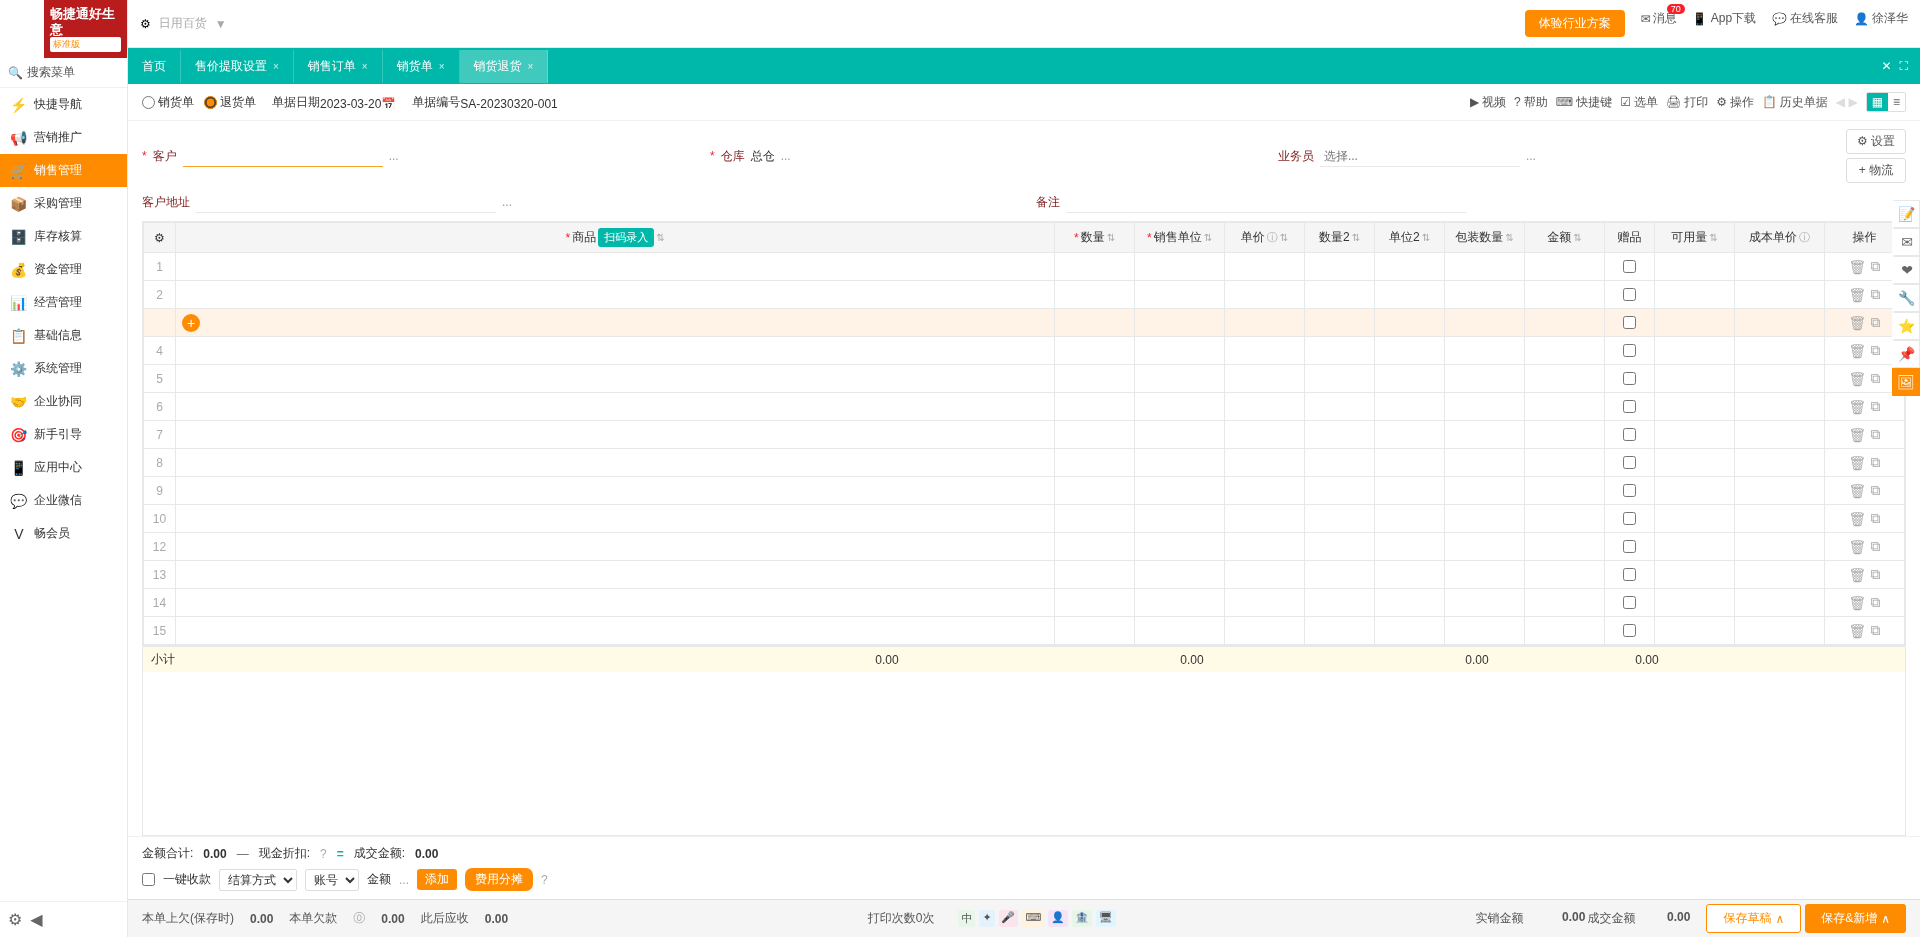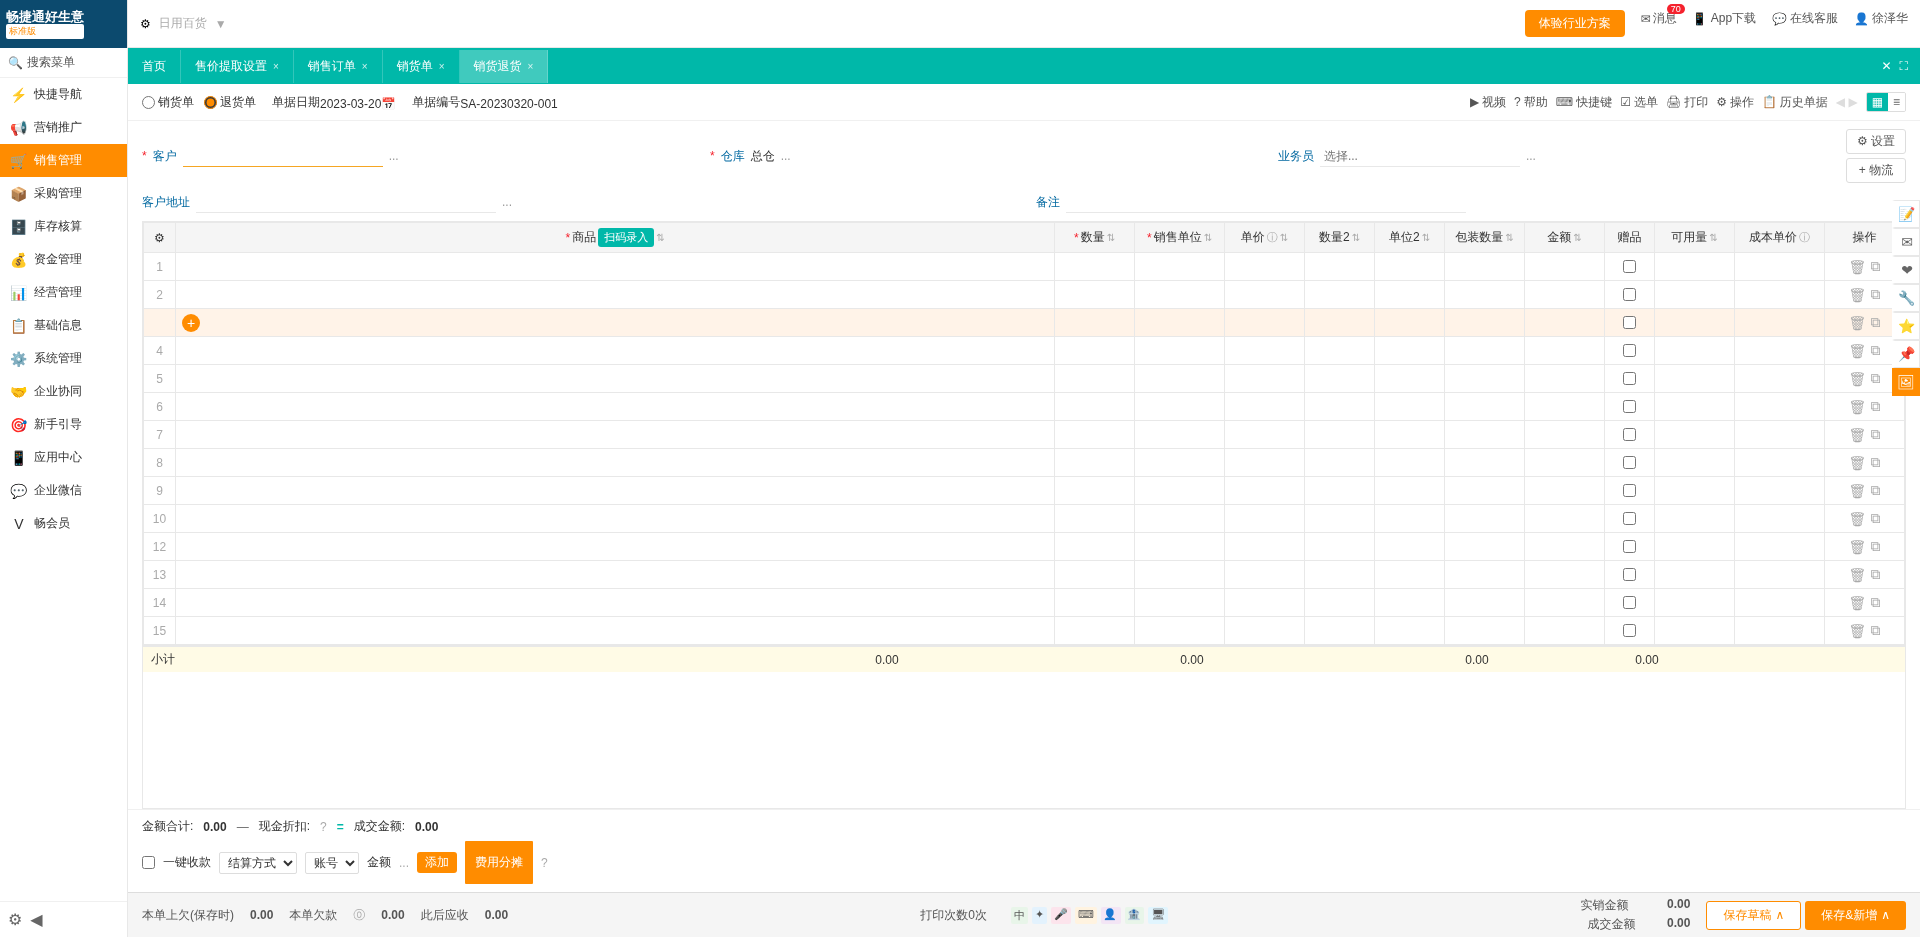--- a/index.html
+++ b/index.html
@@ -15,12 +15,13 @@
       flex-shrink: 0;
     }
     #sidebar-logo {
-      background: #0c4a6e;
+      background: #b91c1c;
       padding: 8px 6px;
       display: flex;
       align-items: center;
       gap: 4px;
-      height: 48px;
+      height: 58px;
+      margin-left: 44px;
     }
     #sidebar-logo .logo-text { color: #fff; font-size: 13px; font-weight: bold; line-height: 1.2; }
     #sidebar-logo .logo-tag { background: #fff; color: #ff8c00; font-size: 9px; padding: 1px 3px; border-radius: 2px; }

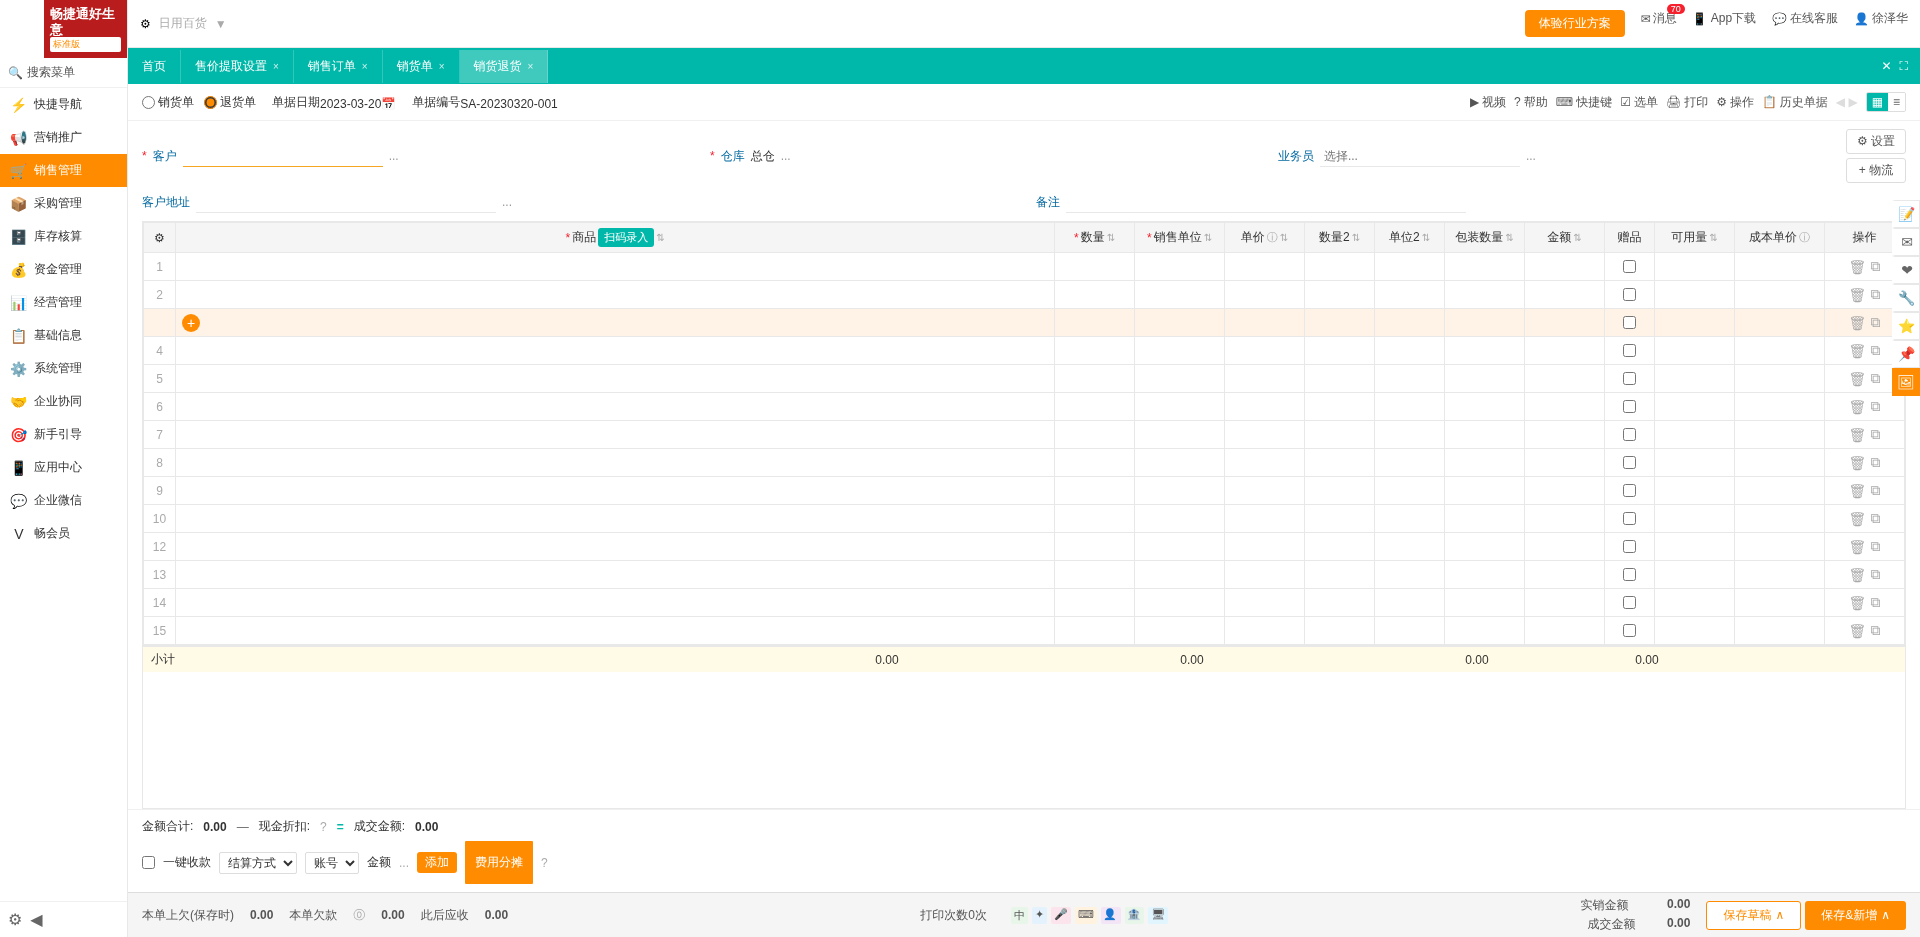--- a/index.html
+++ b/index.html
@@ -119,7 +119,7 @@
     .form-row { display: flex; align-items: center; gap: 24px; }
     .field-group { display: flex; align-items: center; gap: 6px; flex: 1; }
     .field-label { color: #f5222d; }
-    .field-label-gray { color: #0369a1; }
+    .field-label-gray { color: #7f1d1d; }
     .field-input {
       flex: 1; border-bottom: 1px solid #e8e8e8; padding: 2px 4px; min-width: 80px; max-width: 200px; height: 22px;
       outline: none; border-top: none; border-left: none; border-right: none;

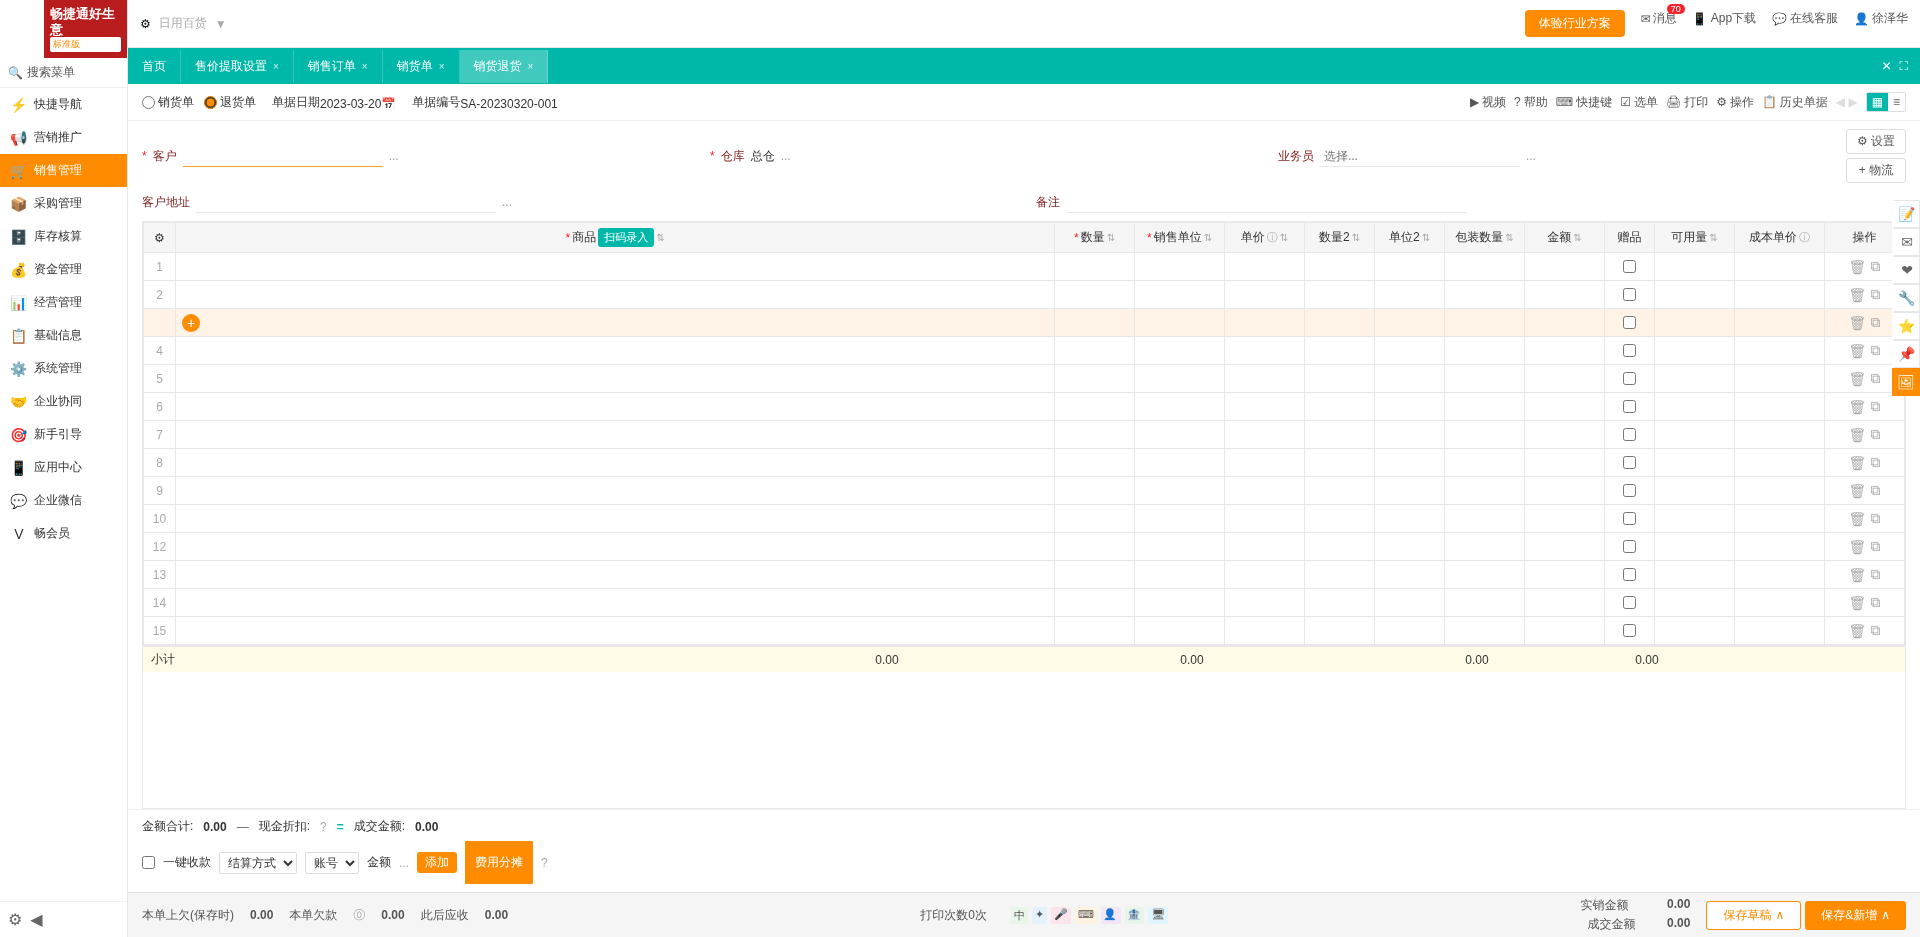--- a/index.html
+++ b/index.html
@@ -192,7 +192,7 @@
     .payment-checkbox { accent-color: #ff8c00; }
     .payment-select { border: 1px solid #ddd; padding: 2px 4px; border-radius: 2px; color: #333; background: #fff; }
     .add-payment-btn { background: #ff8c00; color: #fff; border: none; border-radius: 3px; padding: 2px 8px; cursor: pointer; }
-    .fee-tab-btn { background: #ff8c00; color: #fff; border: none; border-radius: 1px; padding: 13px 10px; cursor: pointer; }
+    .fee-tab-btn { background: #ff8c00; color: #fff; border: none; border-radius: 7px; padding: 3px 10px; cursor: pointer; }
     .help-icon { color: #aaa; cursor: pointer; }
 
     

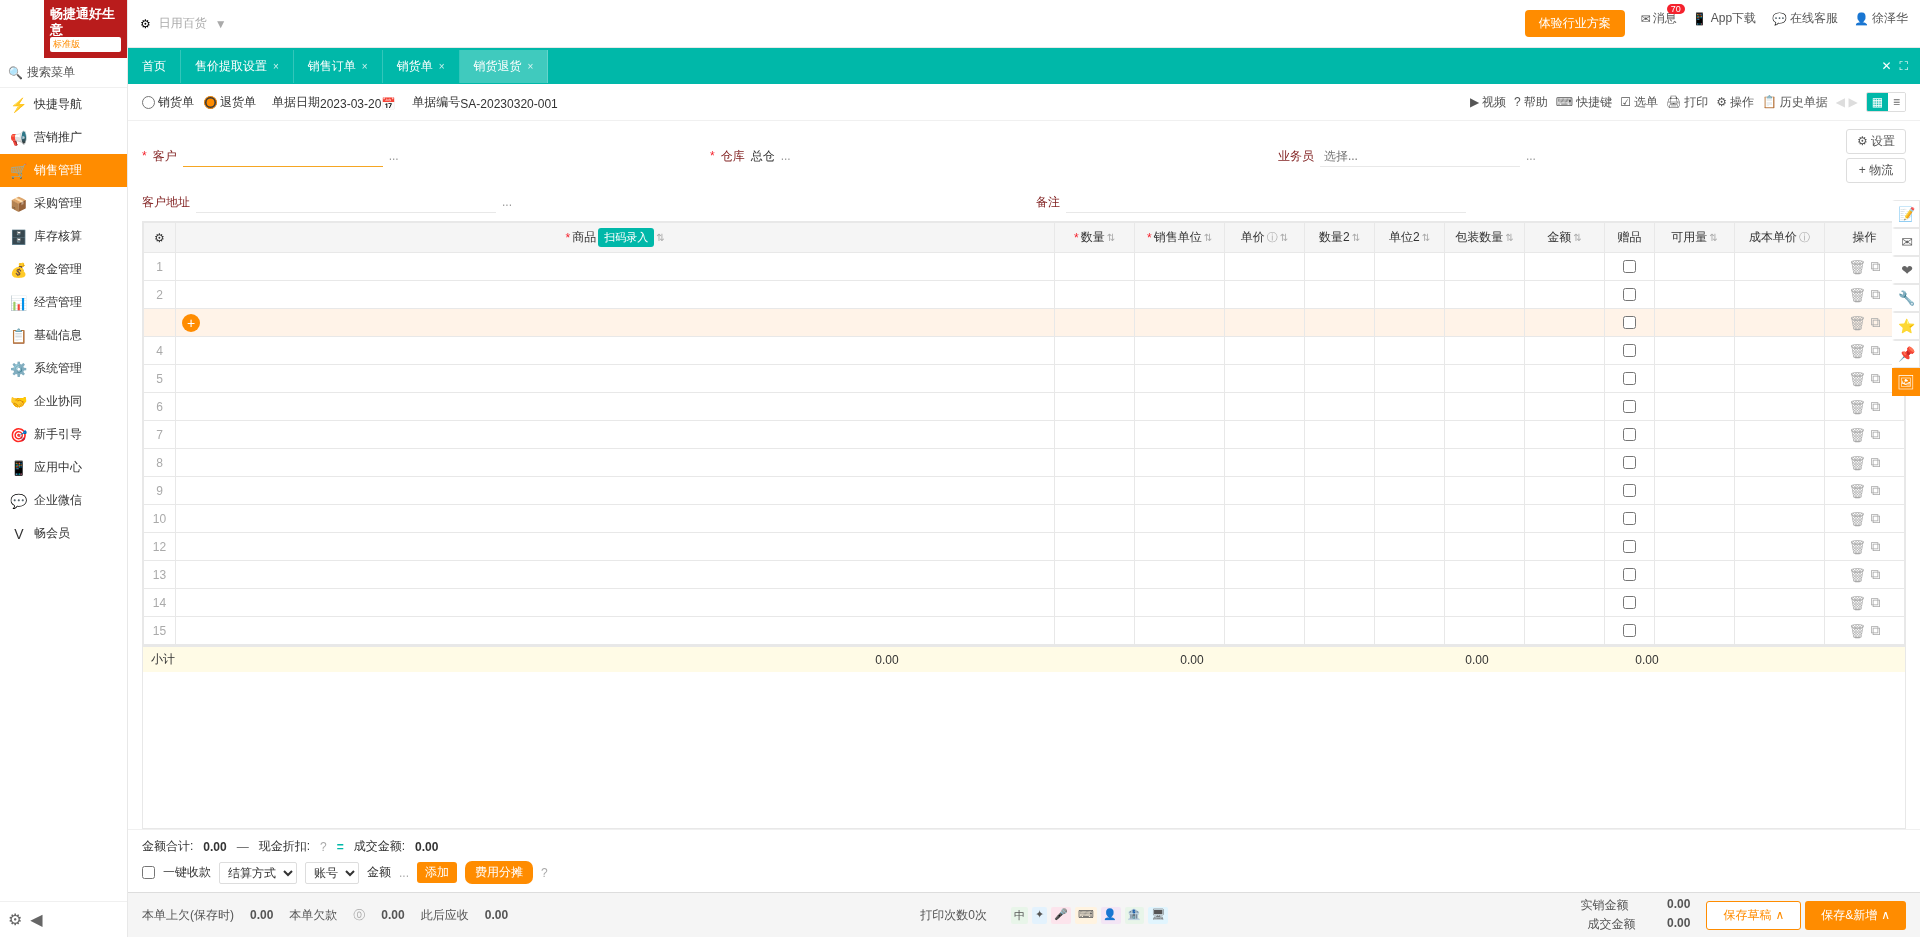--- a/index.html
+++ b/index.html
@@ -930,7 +930,7 @@
         </span>
 
         <div style="margin-left:auto;display:flex;align-items:center;gap:16px;">
-          <div style="display:flex;flex-direction:column;align-items:flex-end;gap:2px;">
+          <div style="display:flex;flex-direction:row;align-items:flex-end;gap:2px;">
             <div style="display:flex;gap:12px;">
               <span>实销金额</span>
               <span style="font-weight:bold;min-width:50px;text-align:right;">0.00</span>

